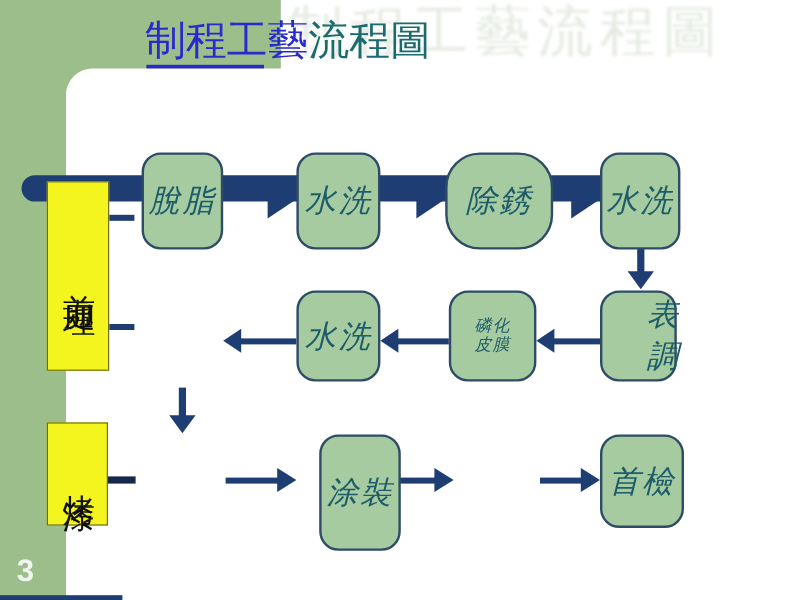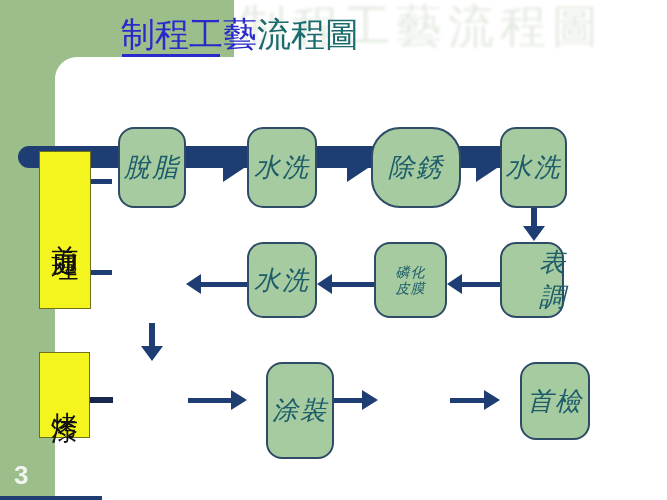--- a/index.html
+++ b/index.html
@@ -90,7 +90,7 @@
   <div class="fbox" style="left:500px;top:242px;width:64px;height:76px;padding-left:42px;">表調</div>
 
   <div class="fbox" style="left:247px;top:362px;width:68px;height:97px;margin-left:19px;">涂裝</div>
-  <div class="fbox" style="left:520px;top:362px;width:70px;height:78px;">首檢</div>
+  <div class="fbox" style="left:500px;top:362px;width:70px;height:78px;">首檢</div>
 
   <div class="shaft-v" style="left:531px;top:207px;height:20px;"></div>
   <div class="head-down" style="left:523px;top:226px;"></div>

